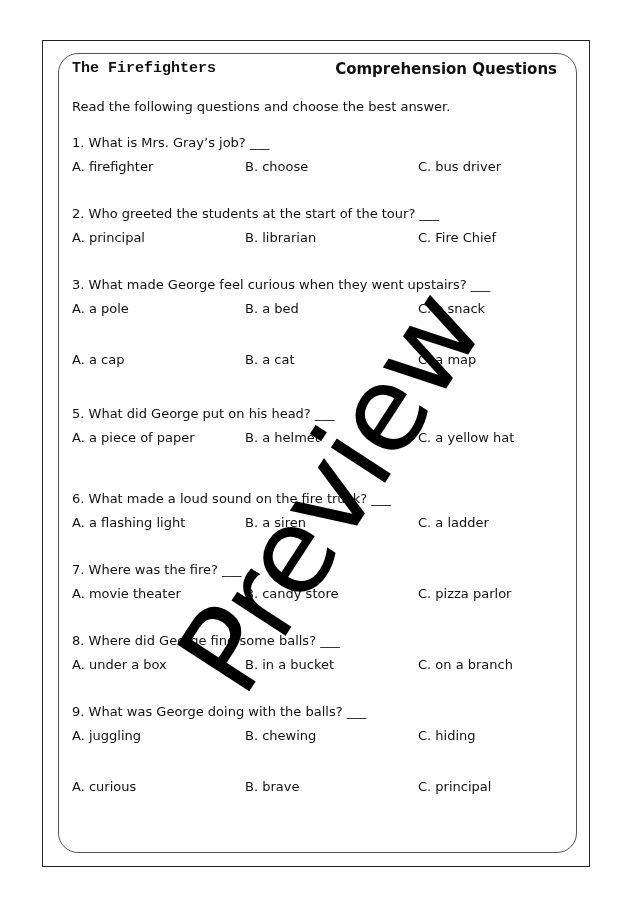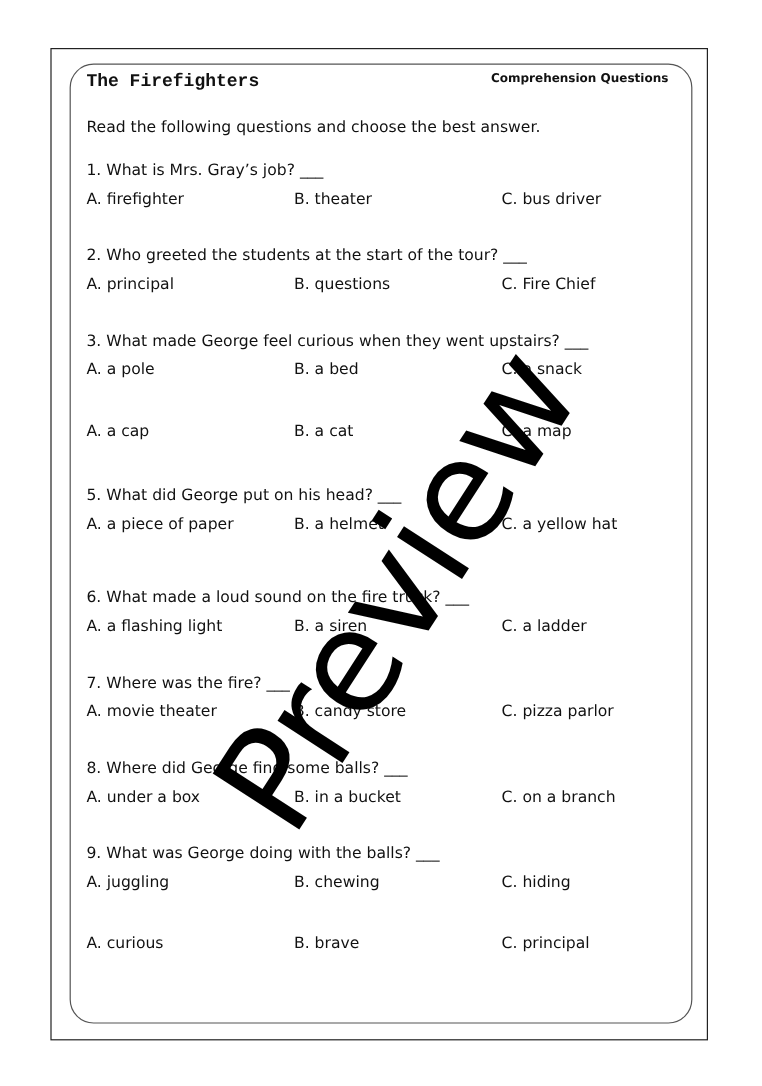--- a/index.html
+++ b/index.html
@@ -10,7 +10,7 @@
     .inner { position: absolute; left: 58px; top: 53px; width: 519px; height: 800px;
              border: 1.5px solid #555; border-radius: 20px; box-sizing: border-box; }
     .title-left { position: absolute; left: 72px; top: 60px; font-size: 15px; font-weight: bold; font-family: Liberation Mono, monospace; }
-    .title-right { position: absolute; right: 78px; top: 60px; font-size: 10px; font-weight: bold; margin-left: 40px; }
+    .title-right { position: absolute; right: 78px; top: 60px; font-size: 15px; font-weight: bold; margin-left: 40px; }
     .instructions { position: absolute; left: 72px; top: 99px; font-size: 13px; text-align: center; }
     .q { position: absolute; left: 72px; width: 480px; font-size: 13px; }
     .q .stem { height: 20px; line-height: 20px; white-space: nowrap; }

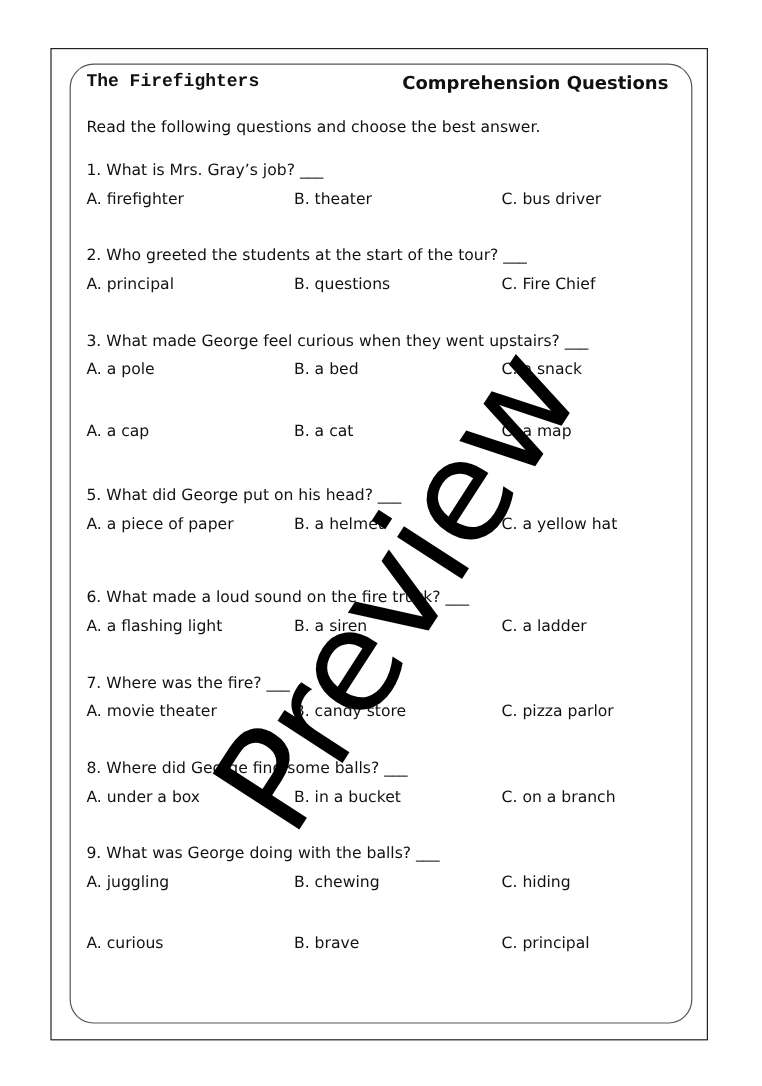--- a/index.html
+++ b/index.html
@@ -38,7 +38,7 @@
   <div class="stem">1. What is Mrs. Gray’s job? ___</div>
   <div class="opts">
     <span class="opt a">A. firefighter</span>
-    <span class="opt b">B. theater</span>
+    <span class="opt b">B. choose</span>
     <span class="opt c">C. bus driver</span>
   </div>
 </div>

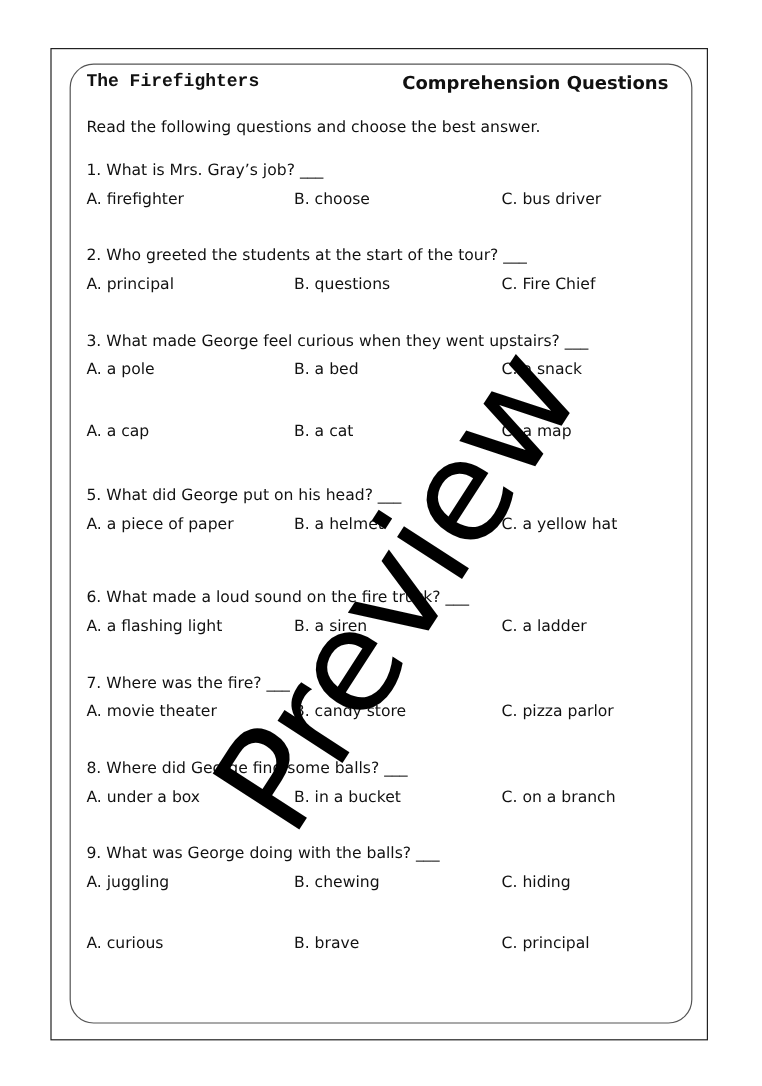--- a/index.html
+++ b/index.html
@@ -47,7 +47,7 @@
   <div class="stem">2. Who greeted the students at the start of the tour? ___</div>
   <div class="opts">
     <span class="opt a">A. principal</span>
-    <span class="opt b">B. questions</span>
+    <span class="opt b">B. librarian</span>
     <span class="opt c">C. Fire Chief</span>
   </div>
 </div>

